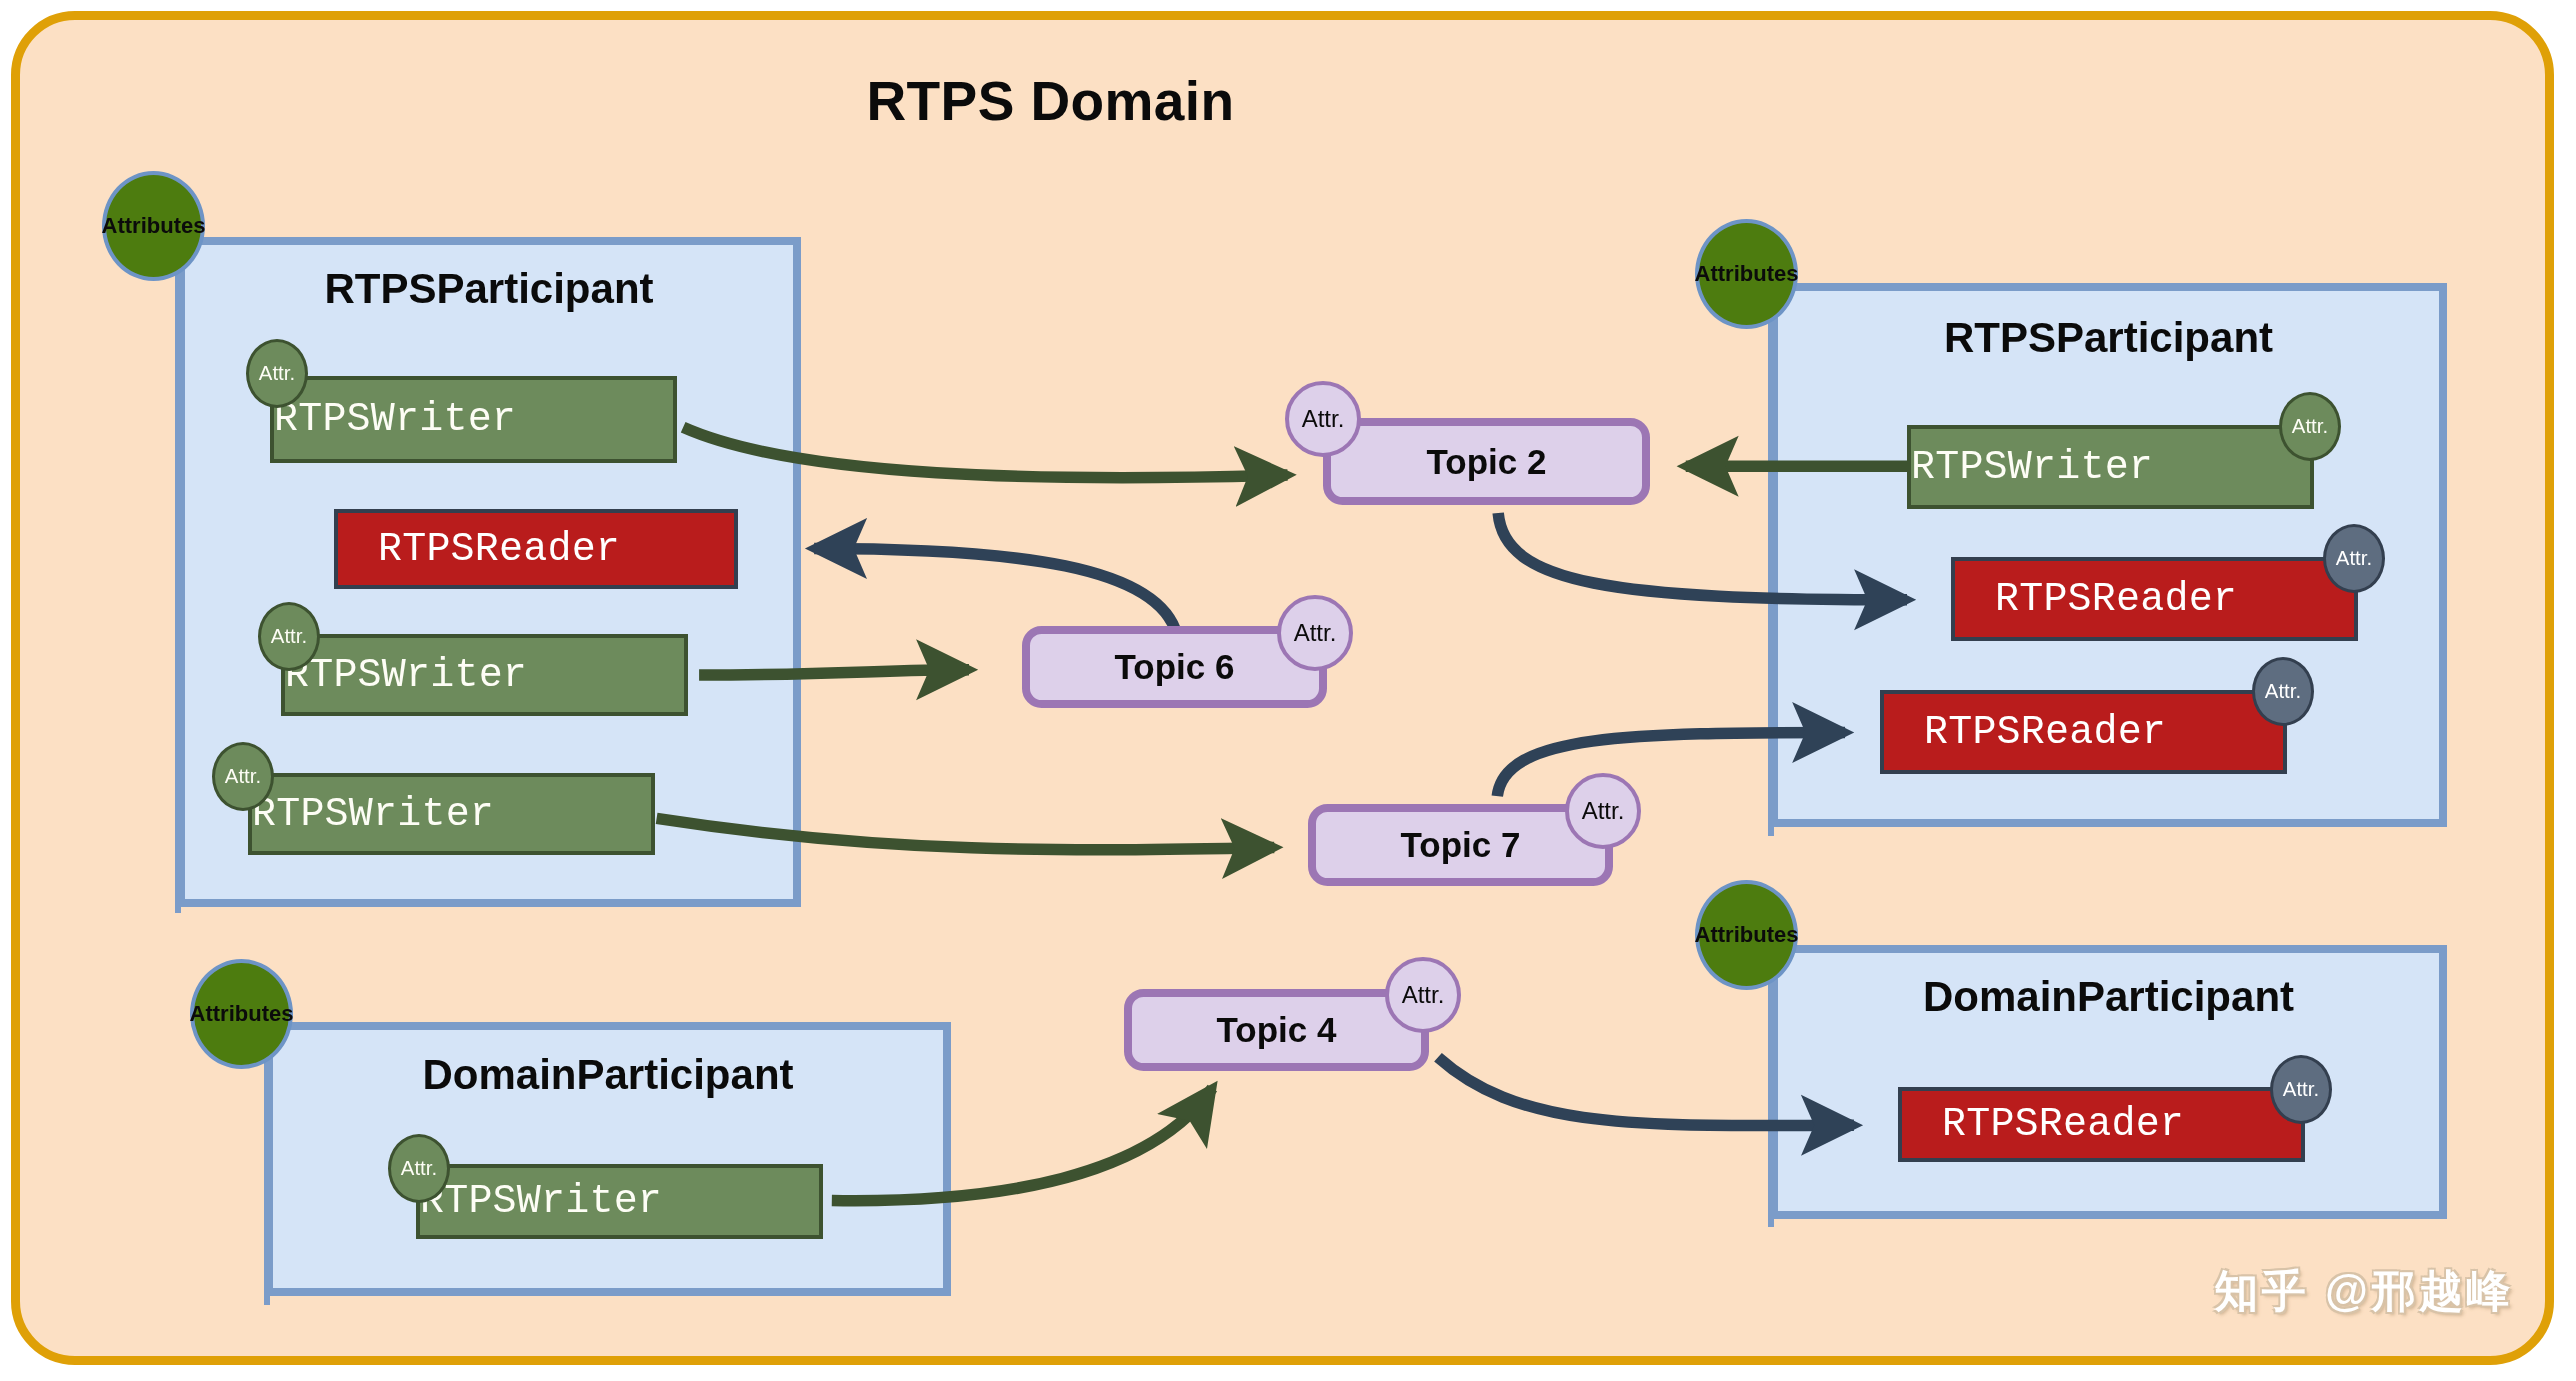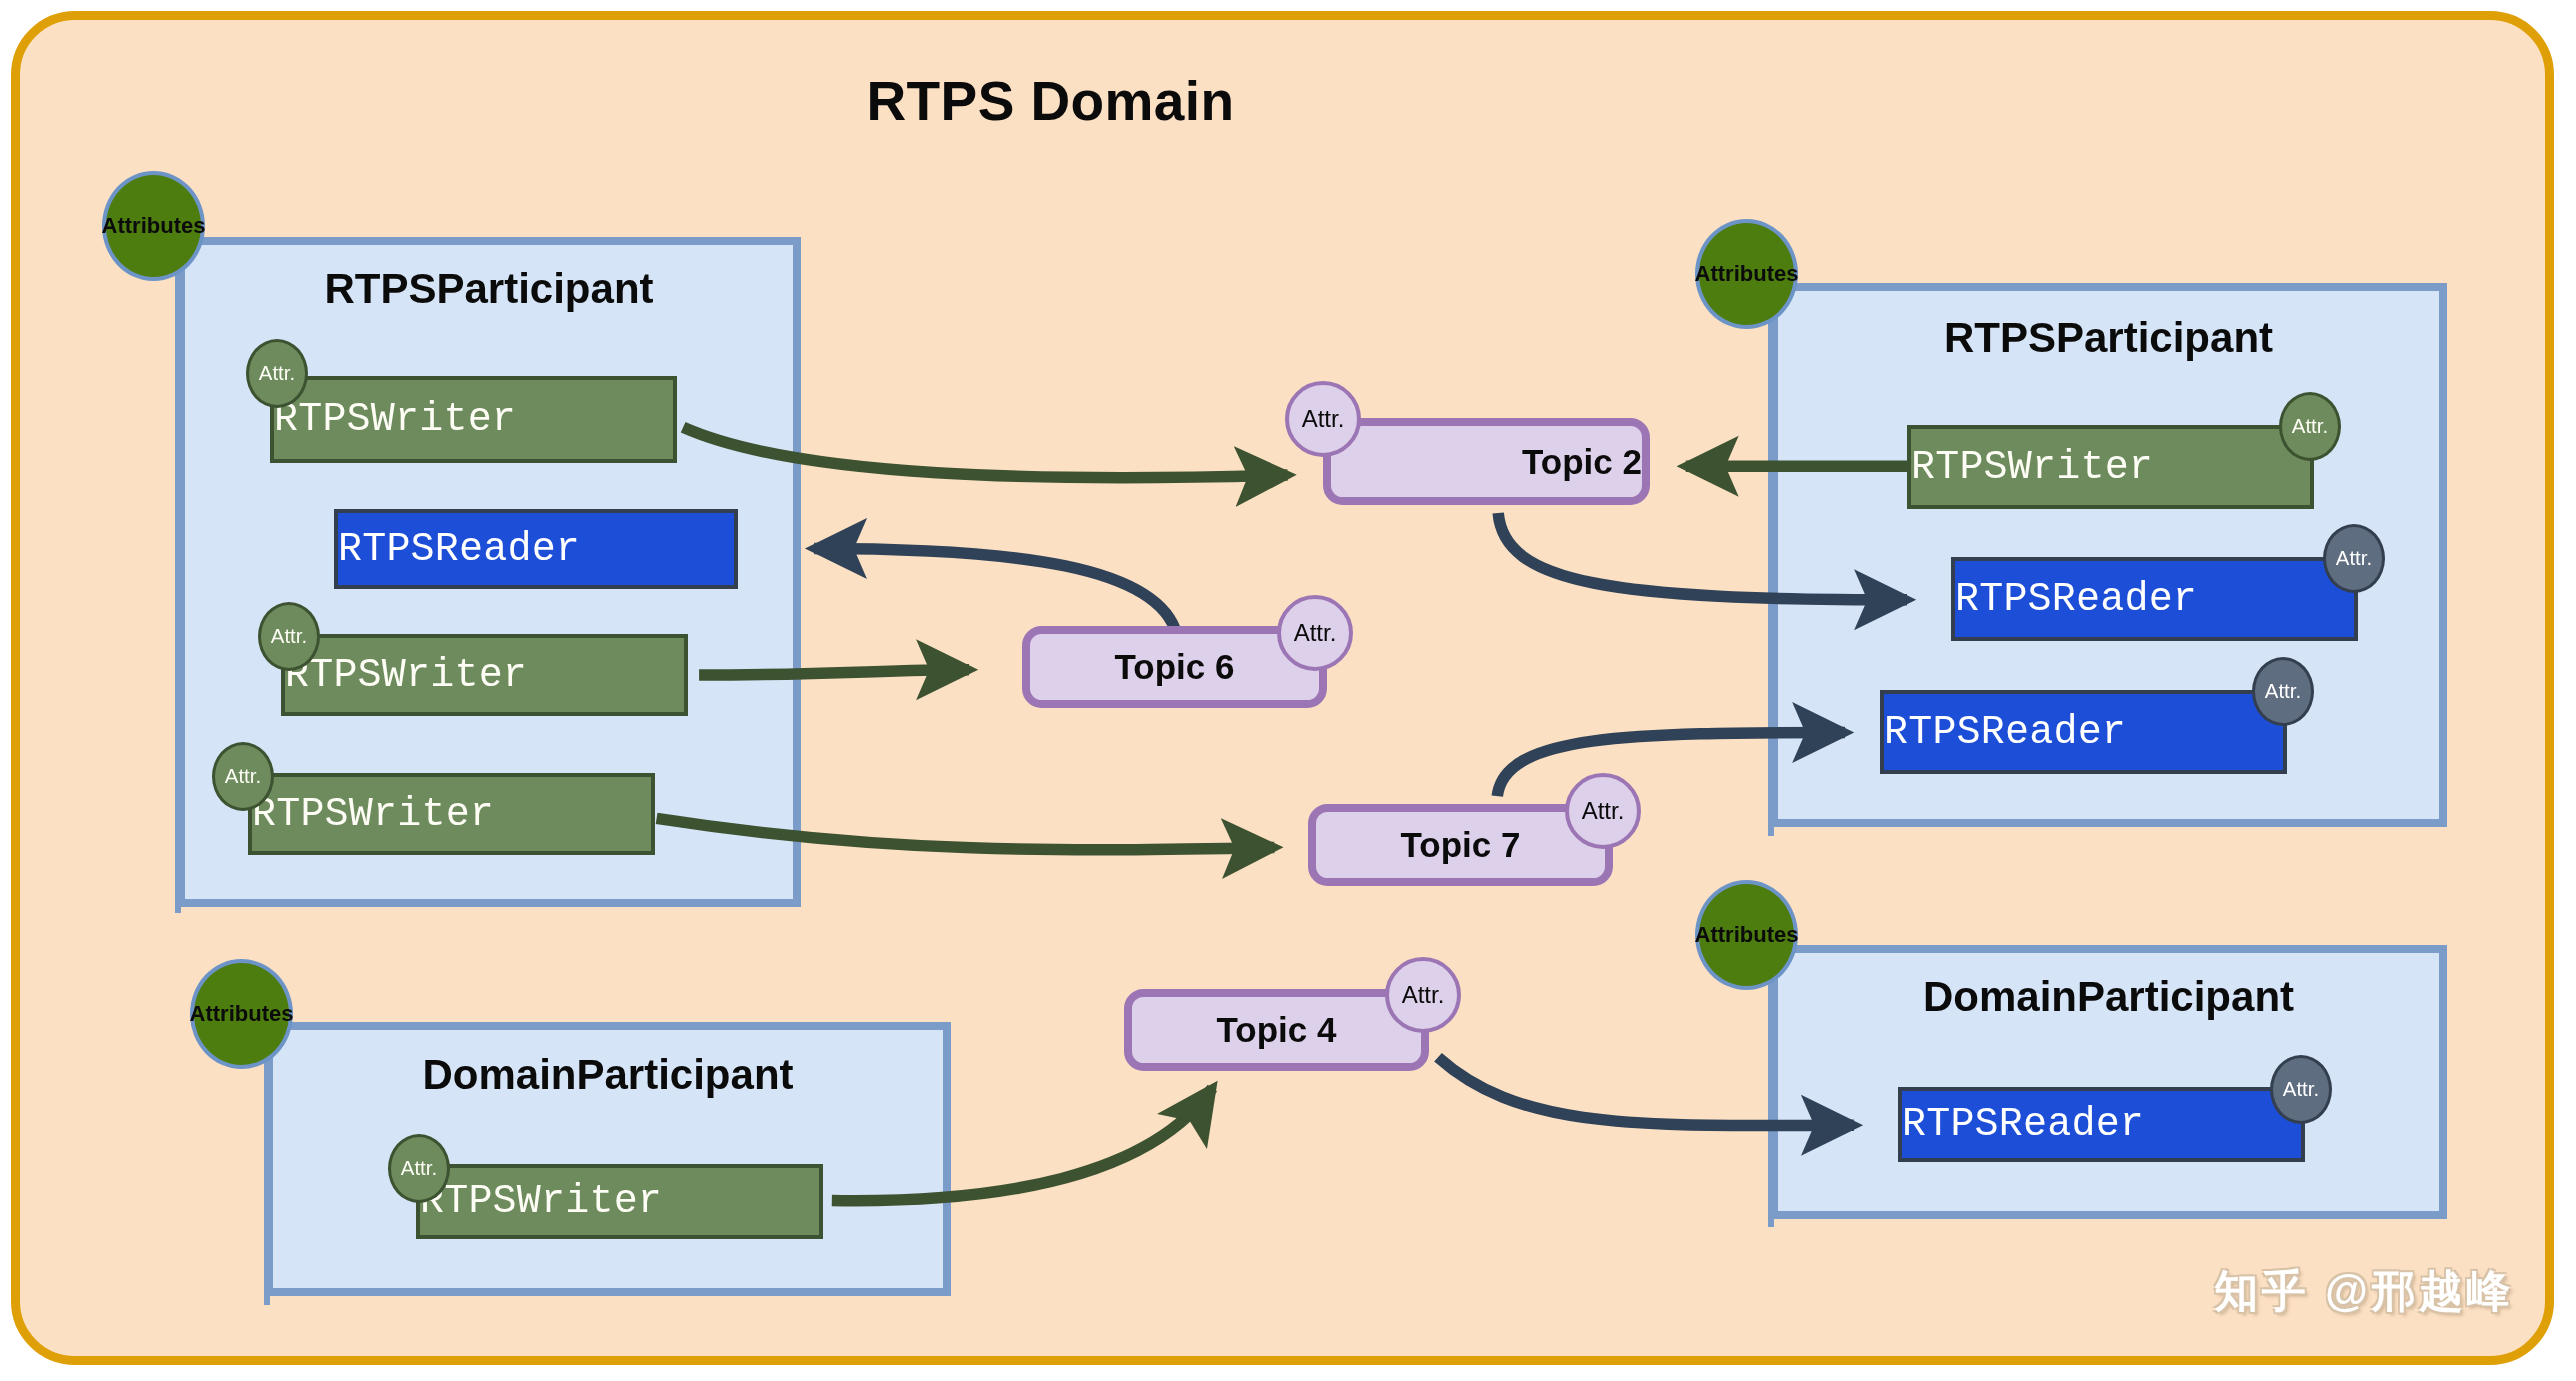--- a/index.html
+++ b/index.html
@@ -330,7 +330,7 @@
     <span>Attr.</span>
   </div>
 
-  <div class="topic" style="left:1323px; top:418px; width:327px; height:87px;justify-content:flex-end;">
+  <div class="topic" style="left:1323px; top:418px; width:327px; height:87px;">
     <span>Topic 2</span>
   </div>
   <div class="attr-badge topic-attr" style="left:1285px; top:381px;">

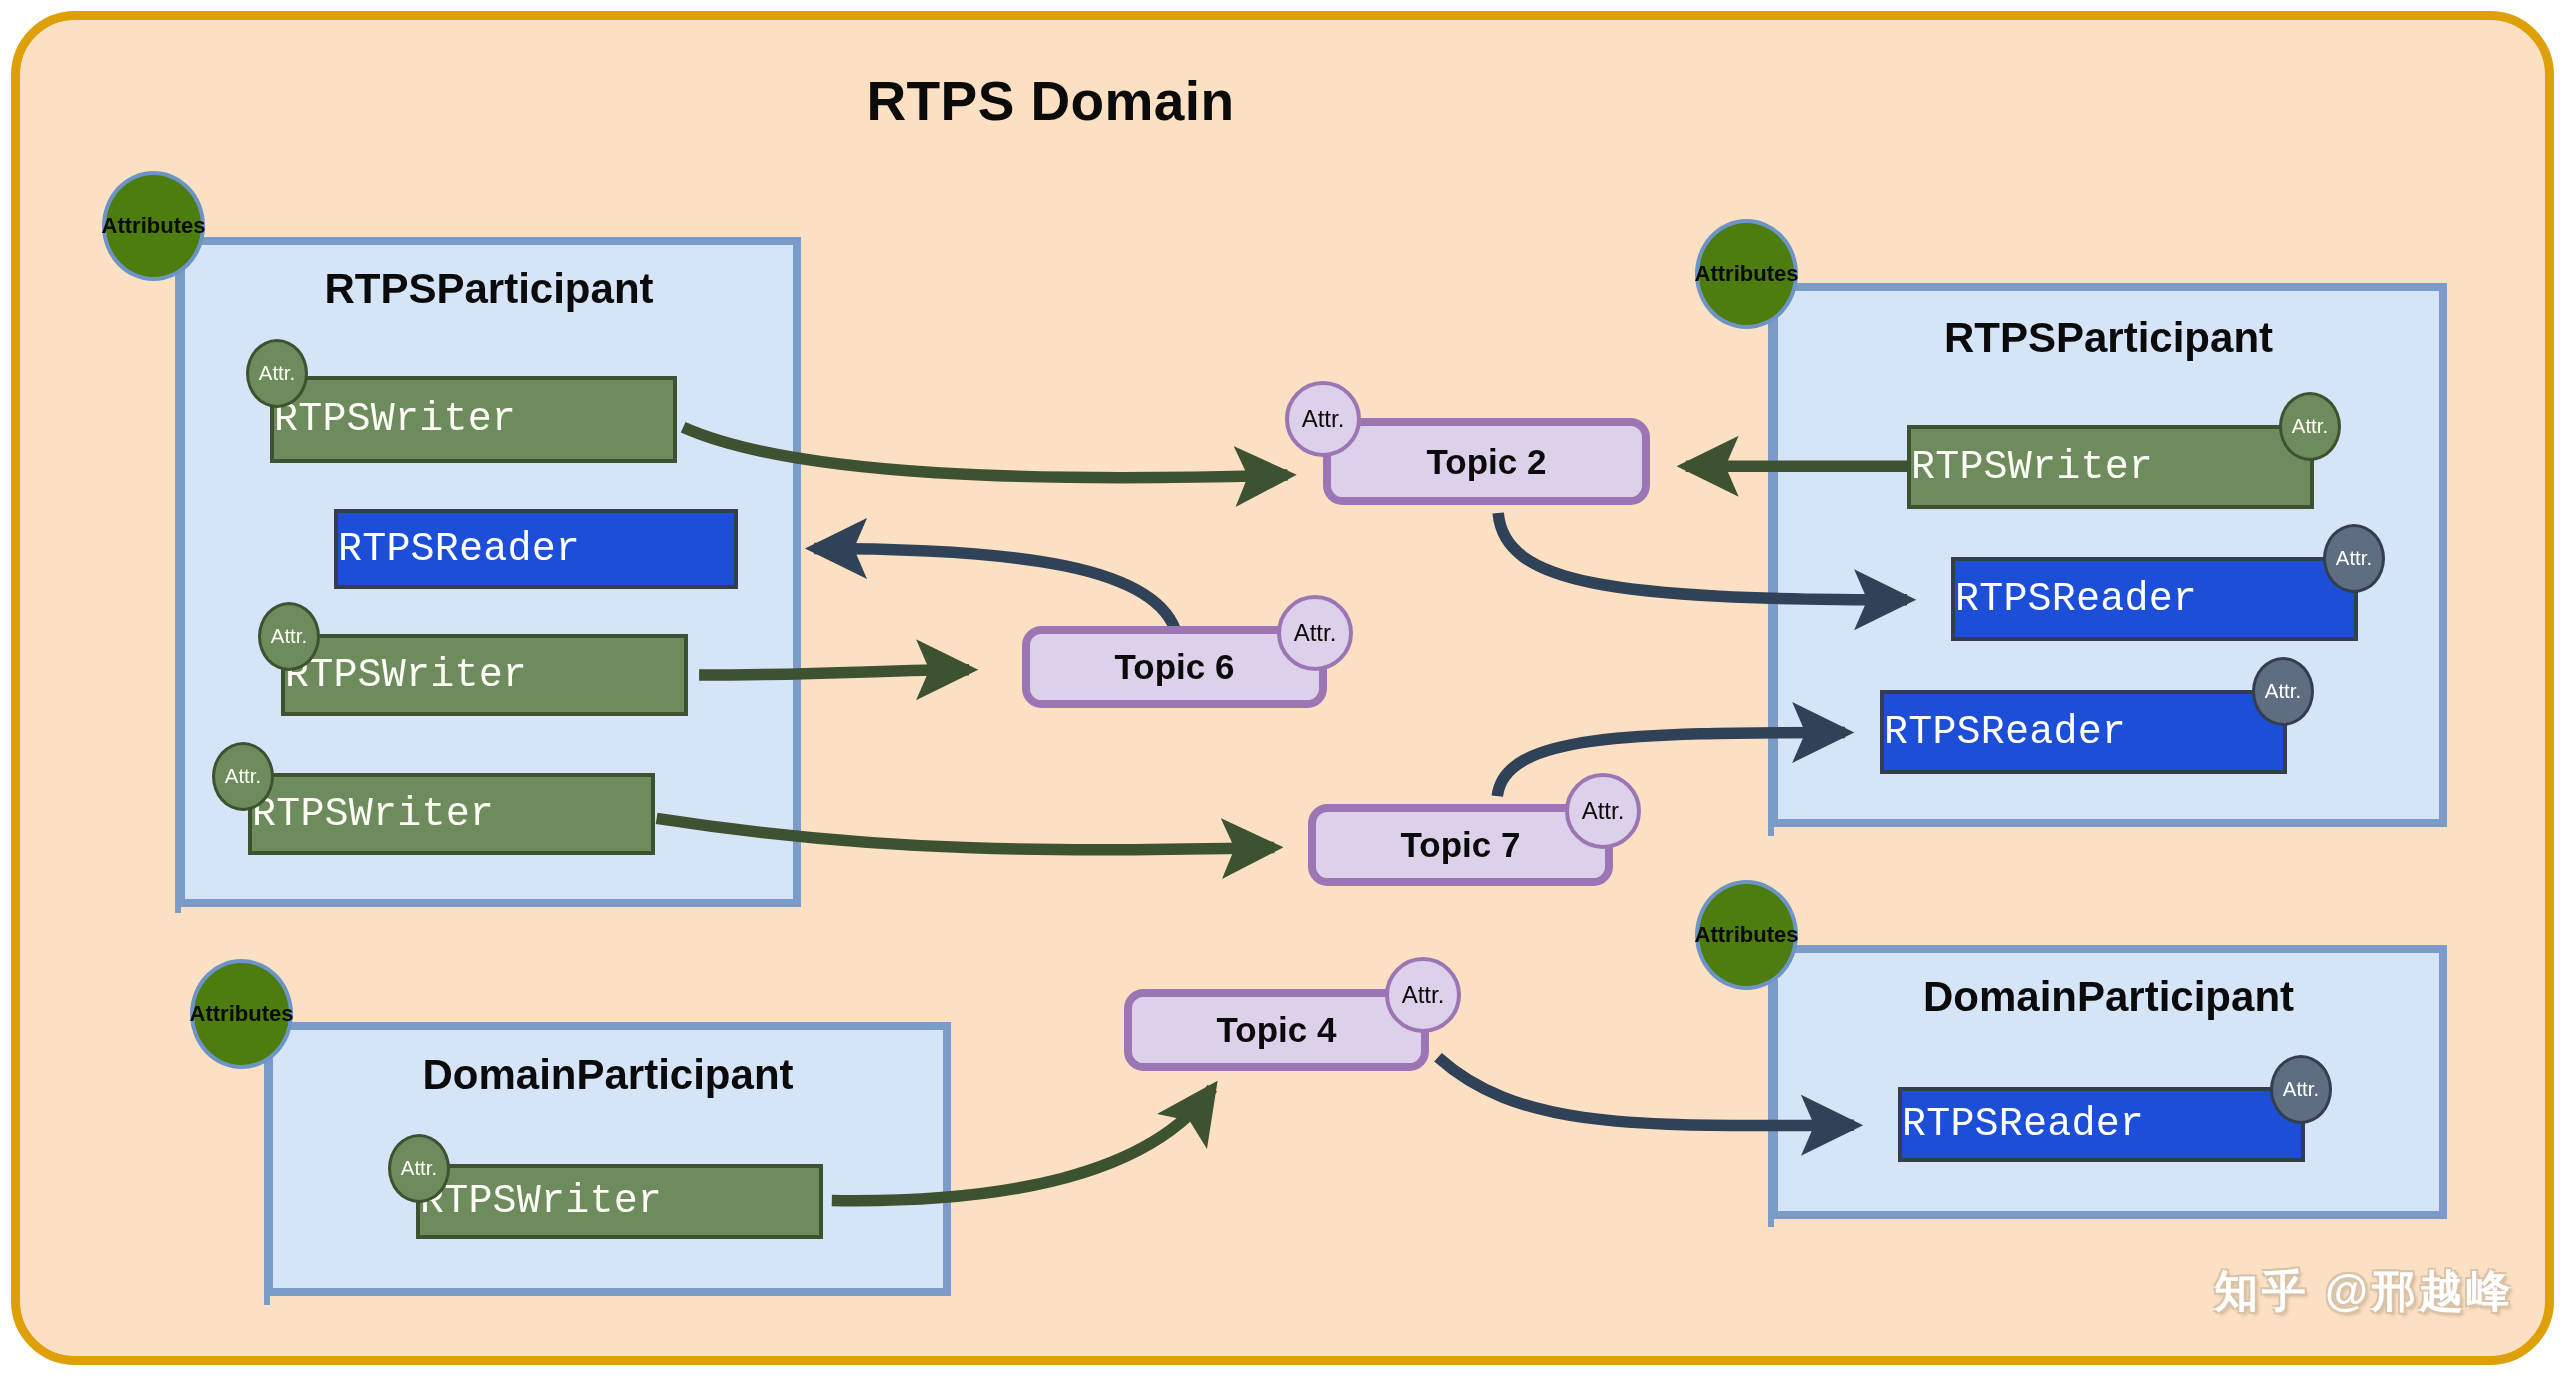--- a/index.html
+++ b/index.html
@@ -105,8 +105,9 @@
     border: 4.4px solid #3d5230;
   }
   .endpoint.reader {
-    background: #1d4ed8;
+    background: #b91c1c;
     border: 4.4px solid #333f4f;
+    padding-left: 40px;
   }
   .endpoint.reader span { color: #ffffff; }
 

